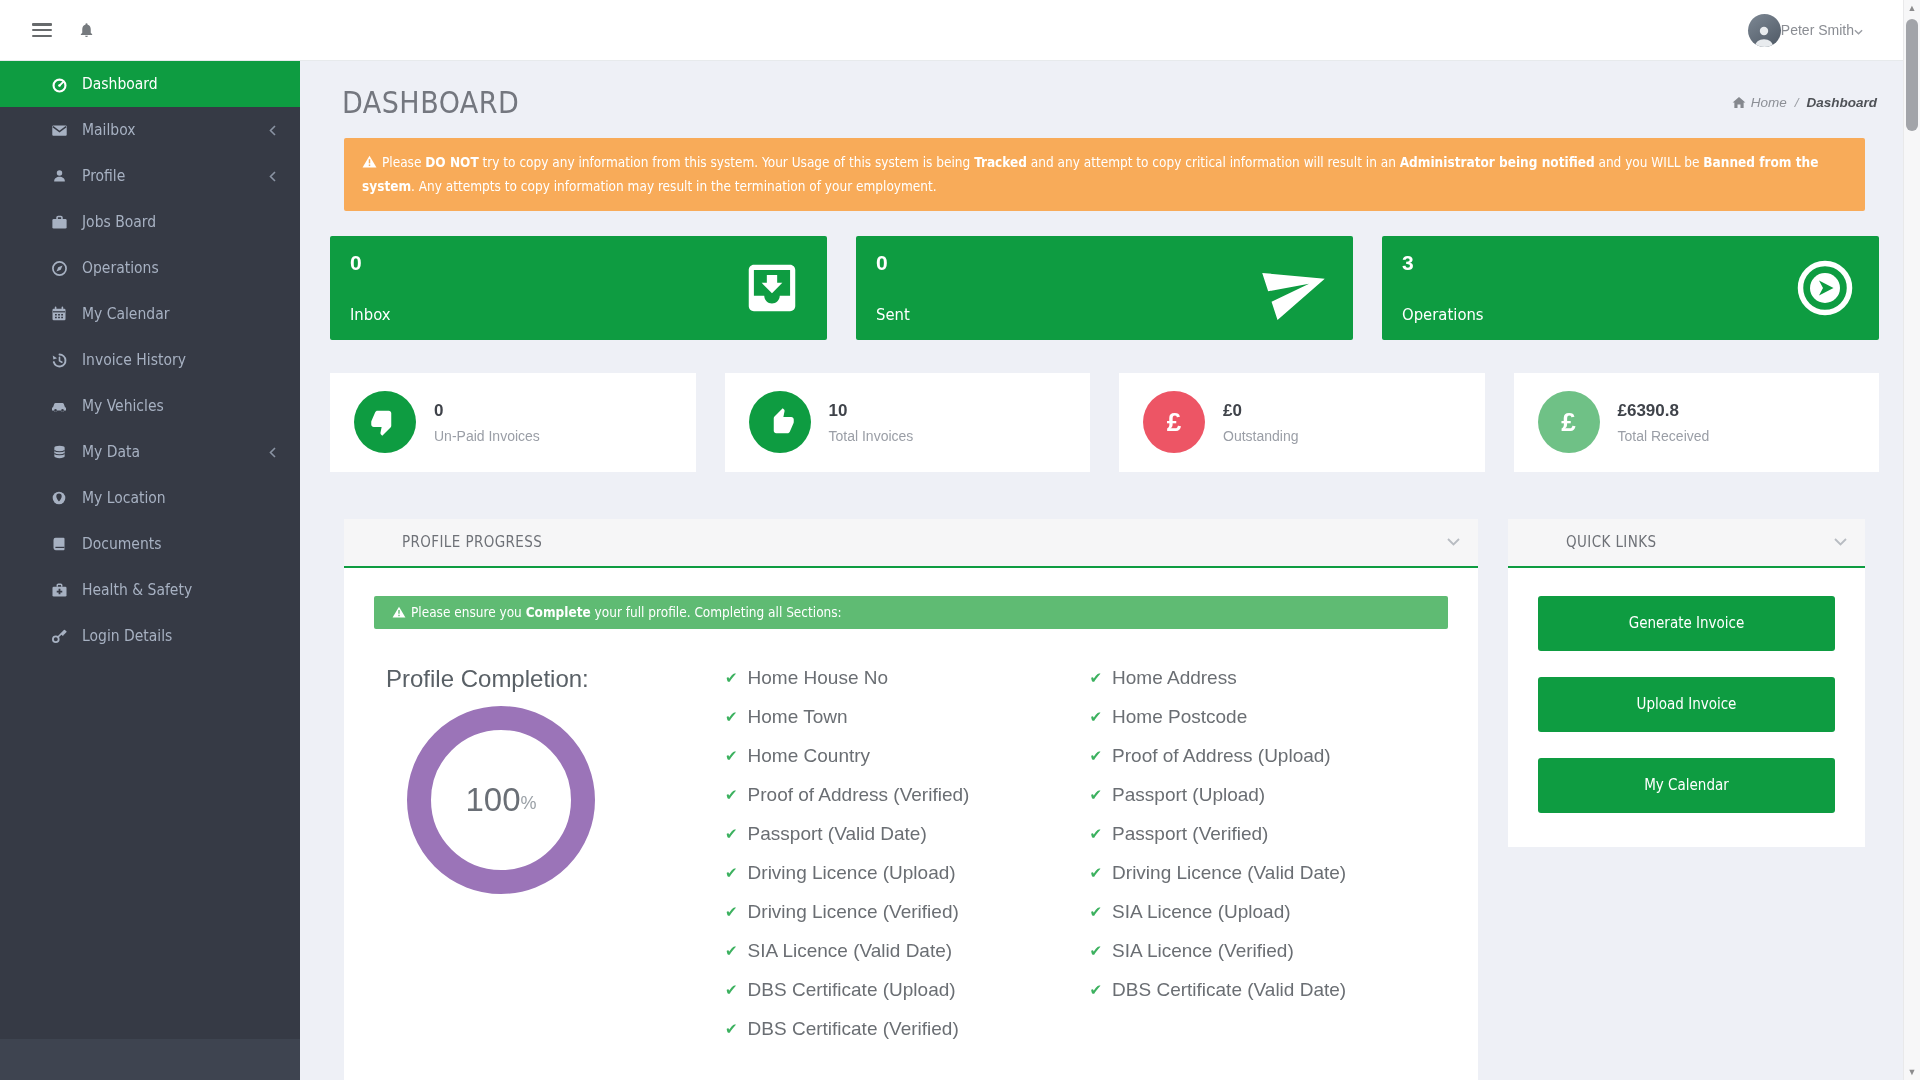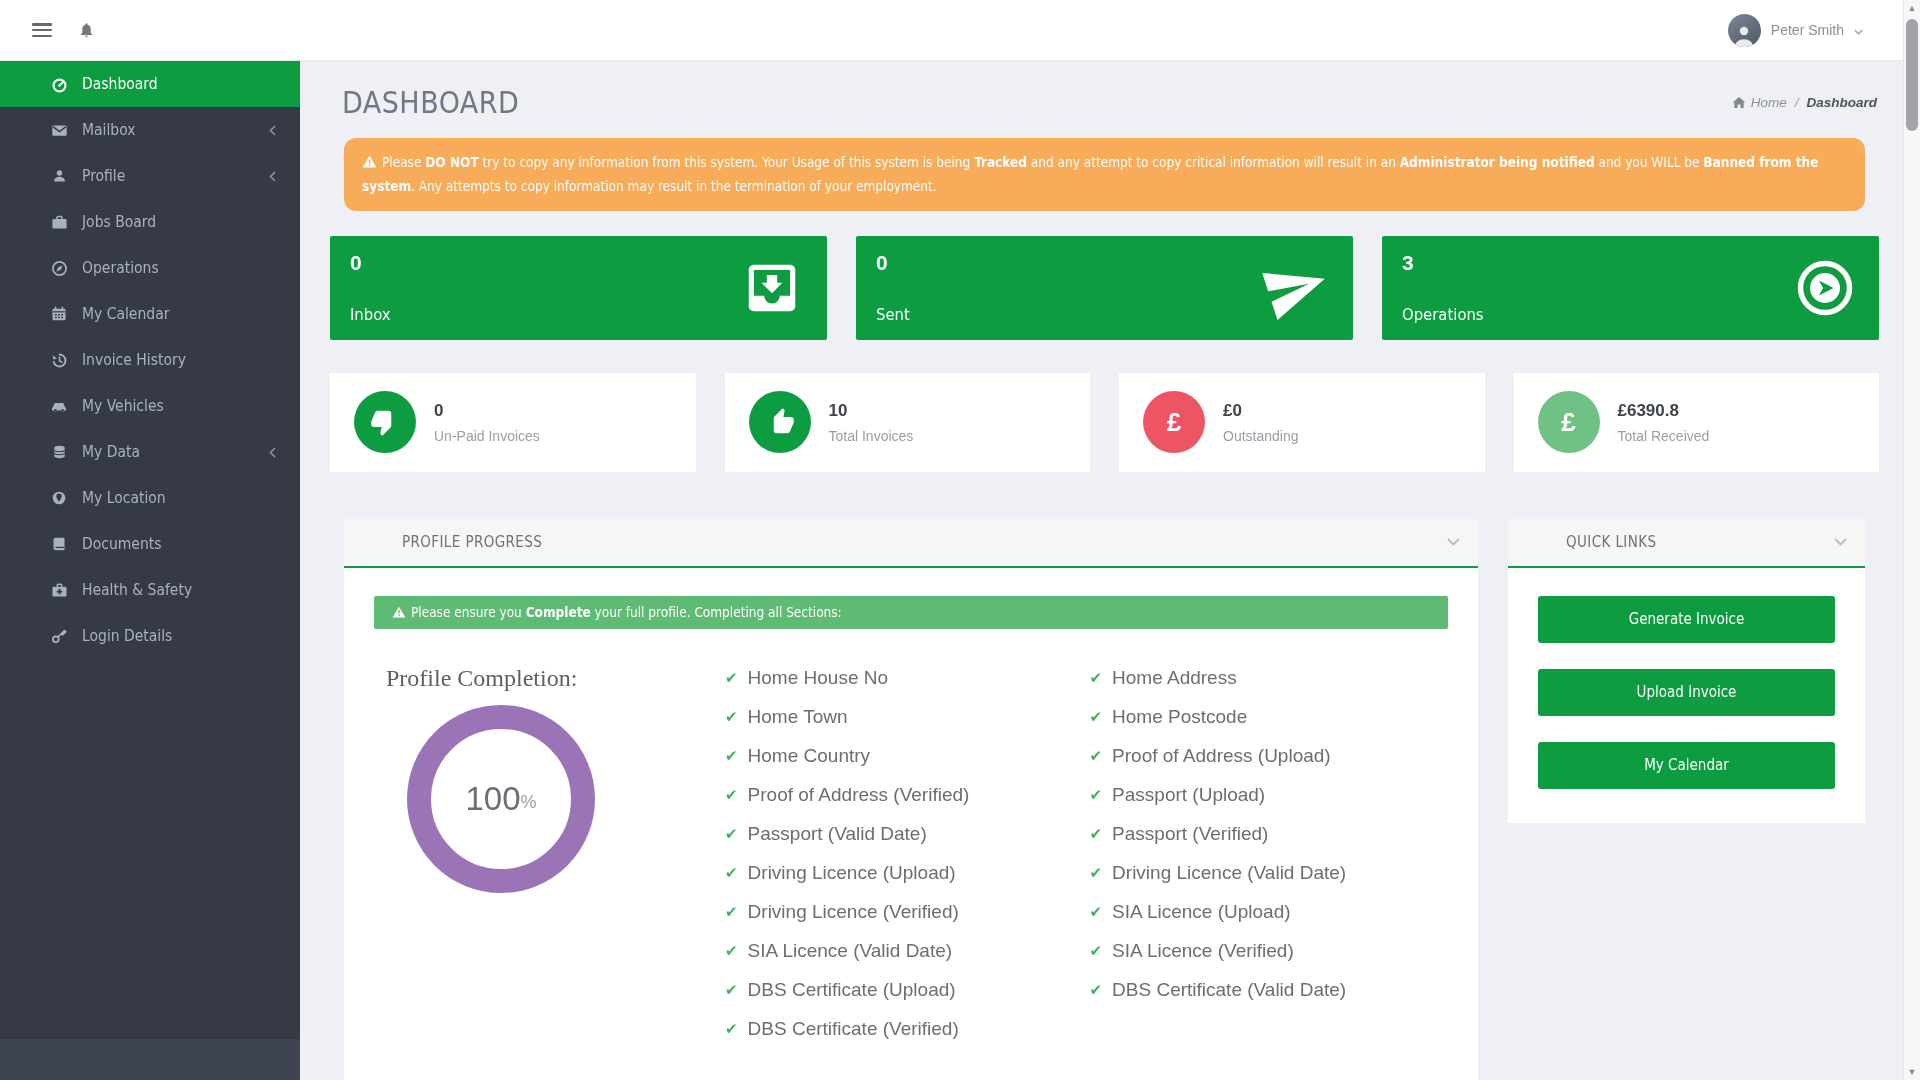--- a/index.html
+++ b/index.html
@@ -18,7 +18,7 @@
     justify-content:space-between; cursor:pointer; background:none; border:none; padding:0; }
   .hamburger span { display:block; height:2.5px; background:#676a6c; border-radius:1px; }
   .bell-wrap { margin-left:26px; cursor:pointer; display:flex; }
-  .topbar-right { margin-left:auto; margin-right:40px; display:flex; align-items:center; gap:10px; cursor:pointer; }
+  .topbar-right { margin-left:auto; margin-right:40px; display:flex; align-items:center; cursor:pointer; }
   .avatar { width:33px; height:33px; border-radius:50%; background:linear-gradient(145deg,#7d8894,#4e5864);
     display:flex; align-items:flex-end; justify-content:center; overflow:hidden; }
   .user-name { font-size:14px; color:#8a8d93; }

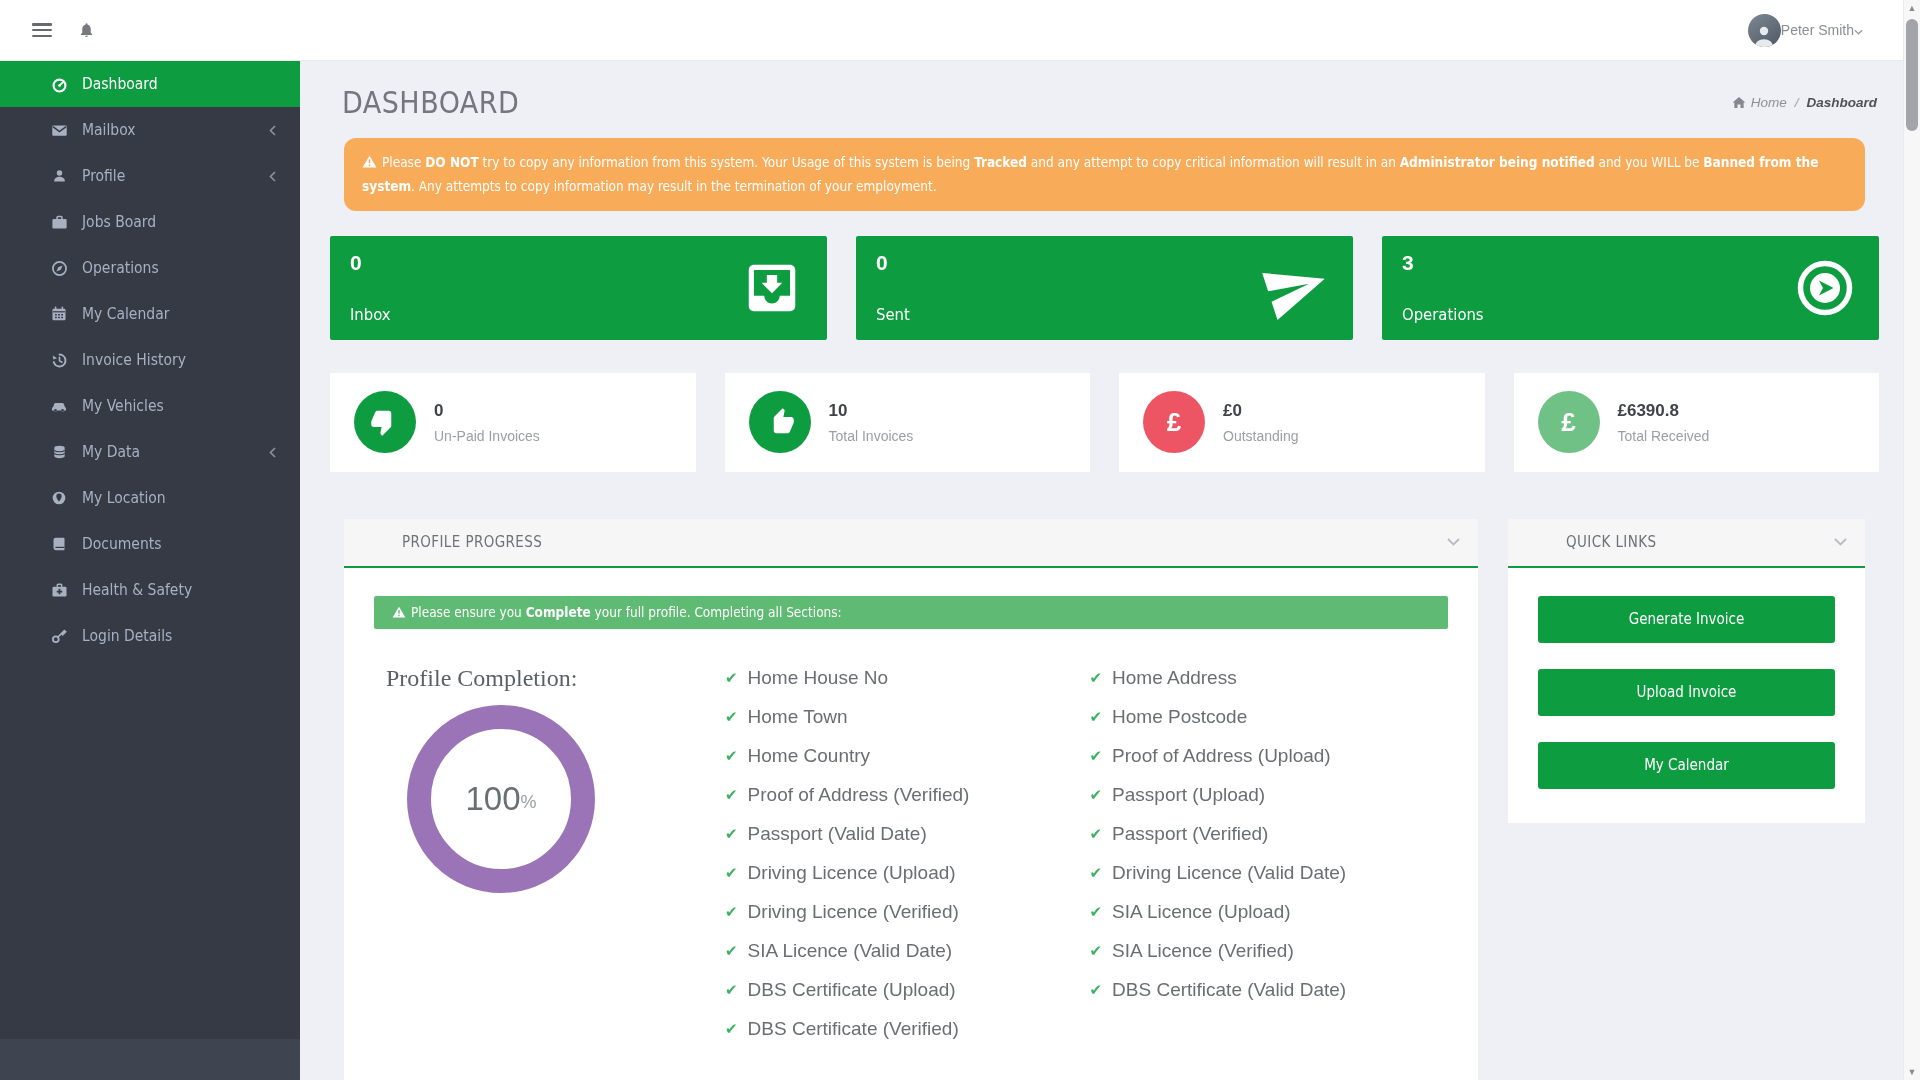--- a/index.html
+++ b/index.html
@@ -43,7 +43,7 @@
   .breadcrumb .bc-current { font-weight:700; color:#4f5257; }
 
   .banner { margin:2px 14px 0; background:#f8ab59; color:#fff; padding:12px 18px;
-    font-size:13.5px; line-height:1.8; border-radius:12px; }
+    font-size:13.5px; line-height:1.8; border-radius:2px; }
   .banner b { font-weight:700; }
   .warn-svg { vertical-align:-1px; margin-right:5px; }
 

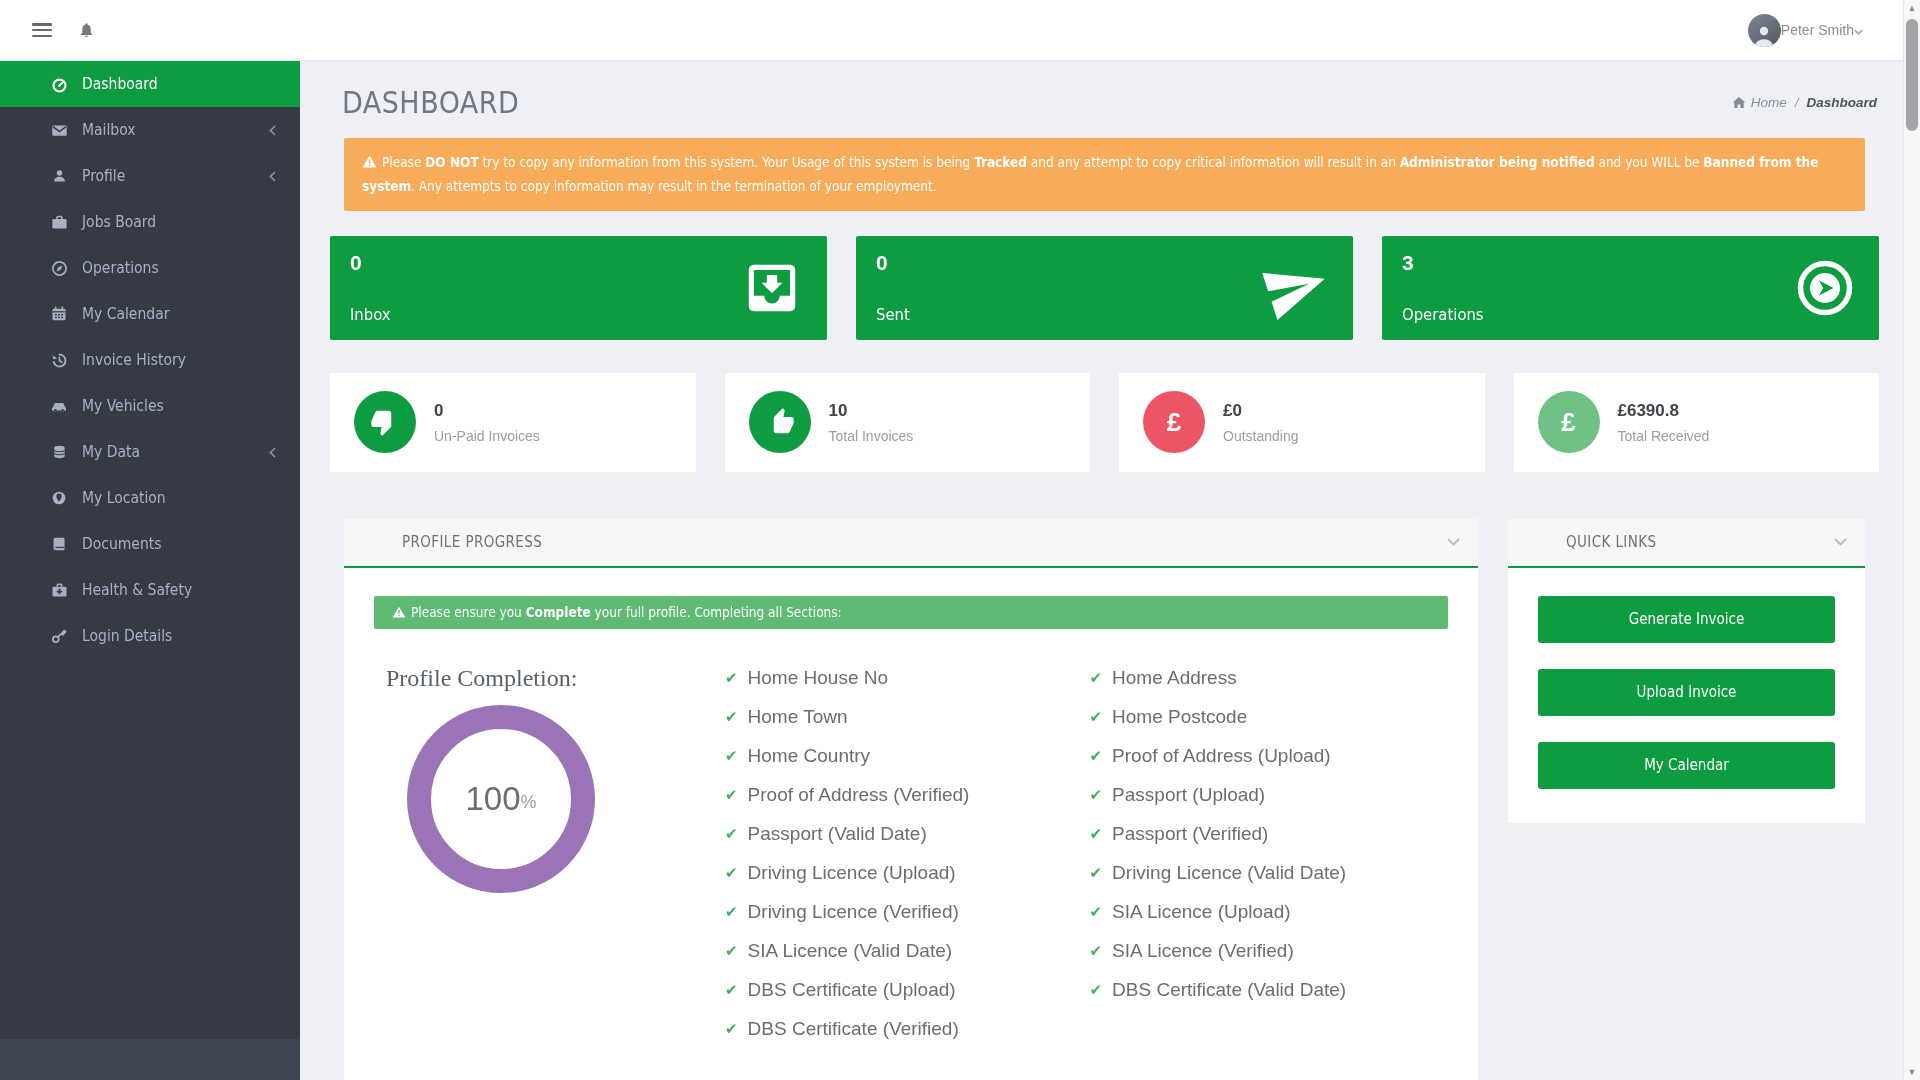--- a/index.html
+++ b/index.html
@@ -96,7 +96,7 @@
   .check-icon { color:#3cb15f; font-size:15px; margin-right:10px; }
 
   .quick-body { padding:28px 30px 34px; }
-  .quick-btn { display:block; width:100%; height:47px; margin-bottom:26px; background:#0e9c41;
+  .quick-btn { display:block; width:100%; height:55px; margin-bottom:26px; background:#0e9c41;
     color:#fff; border:none; border-radius:3px; font-size:15px; cursor:pointer;
     font-family:"DejaVu Sans", sans-serif; font-stretch:condensed; }
   .quick-btn:last-child { margin-bottom:0; }

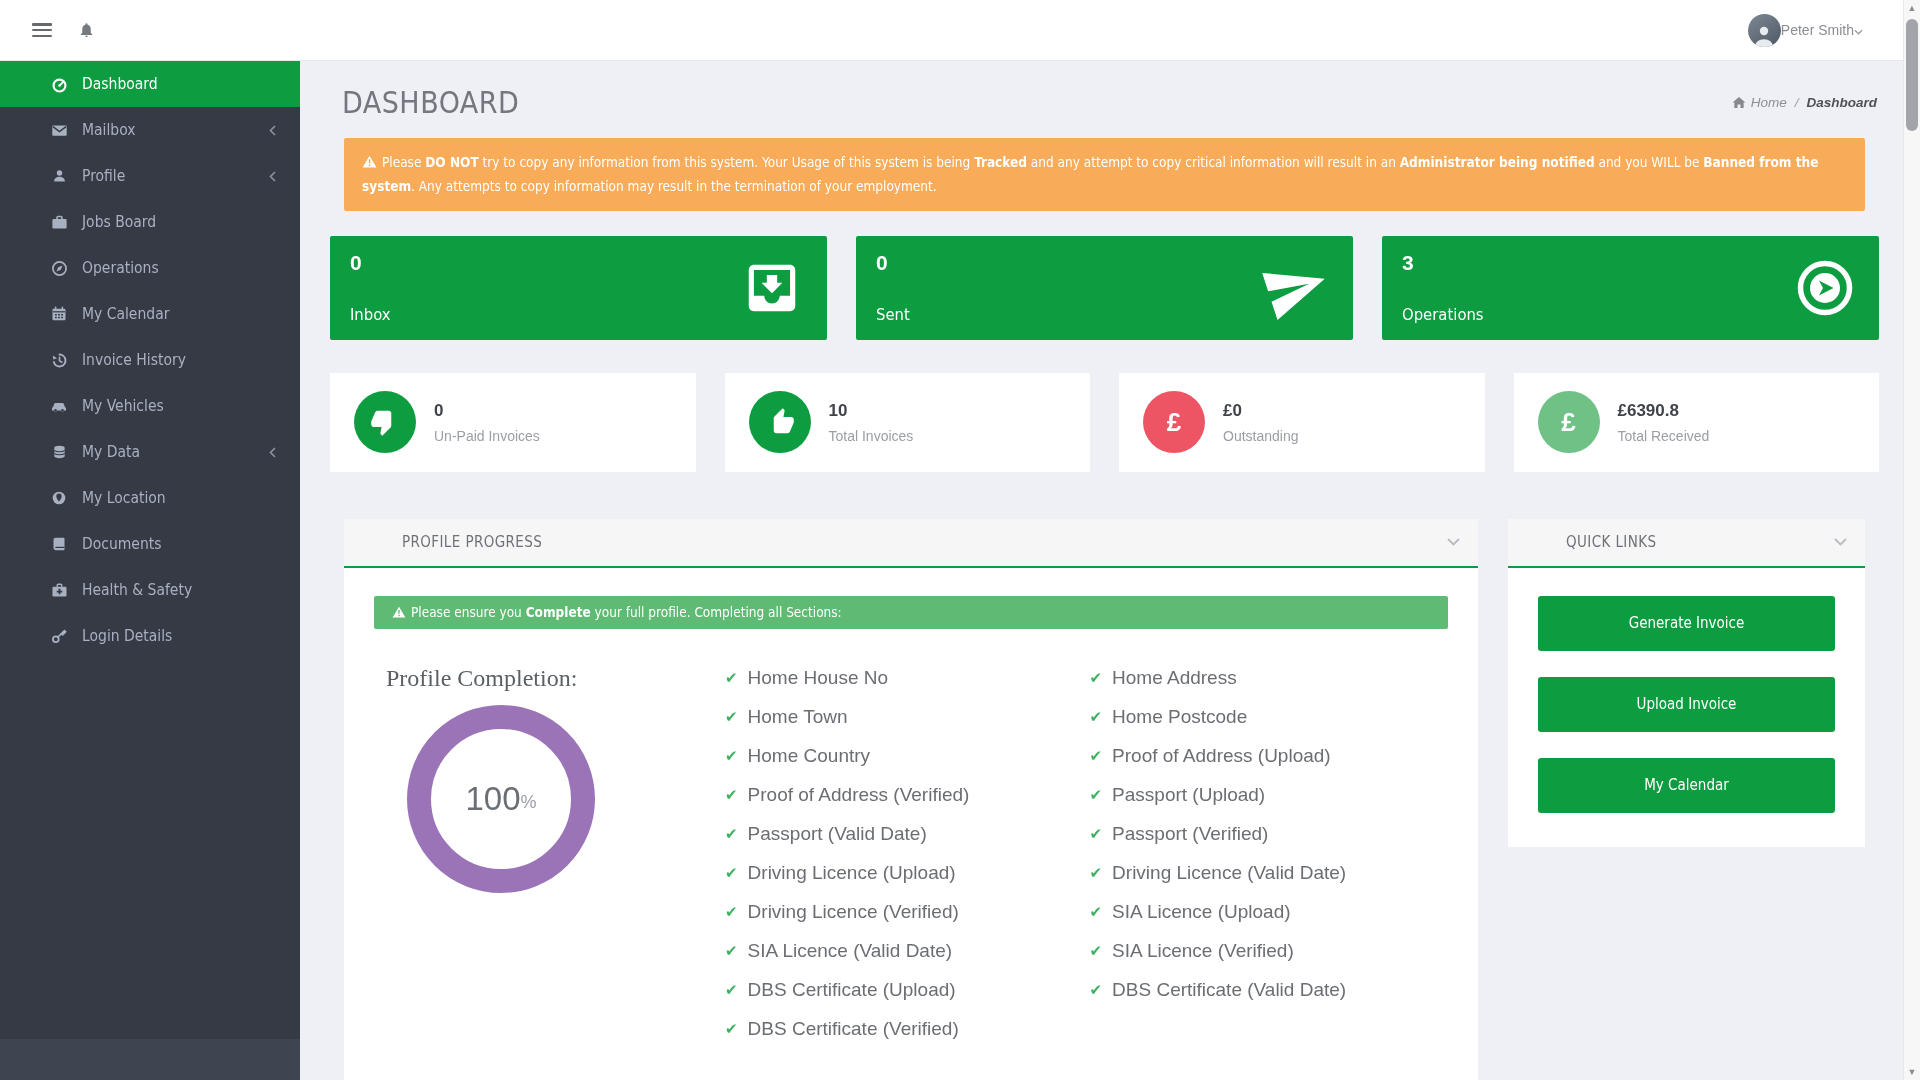--- a/index.html
+++ b/index.html
@@ -83,7 +83,7 @@
 
   .completion-row { display:flex; margin-top:36px; }
   .donut-block { width:345px; flex:0 0 345px; padding-left:12px; }
-  .completion-label { font-size:24px; color:#596066;font-family:Liberation Serif, serif; }
+  .completion-label { font-size:24px; color:#596066; }
   .donut-wrap { margin:12px 0 0 20px; position:relative; width:190px; height:190px; }
   .donut-center { position:absolute; inset:0; display:flex; align-items:center;
     justify-content:center; color:#6a6f76; }

